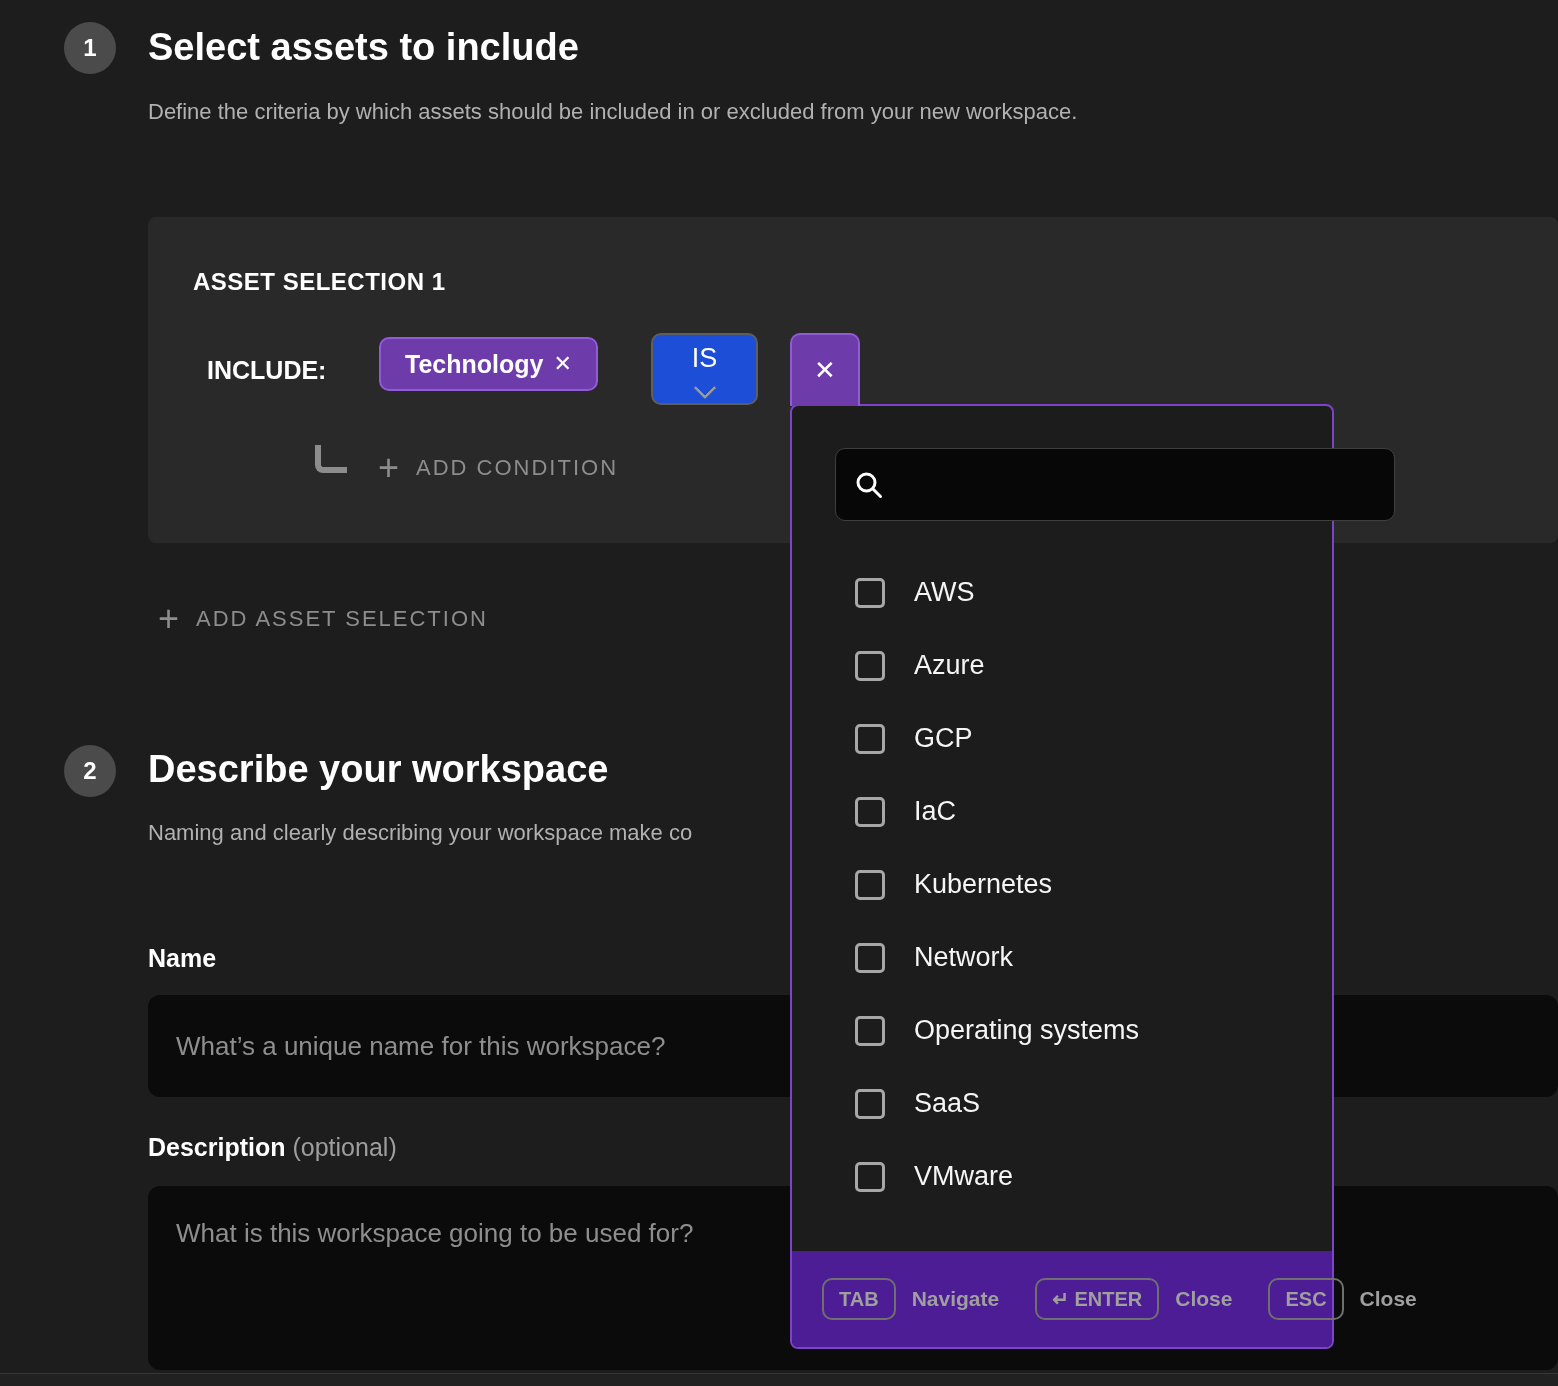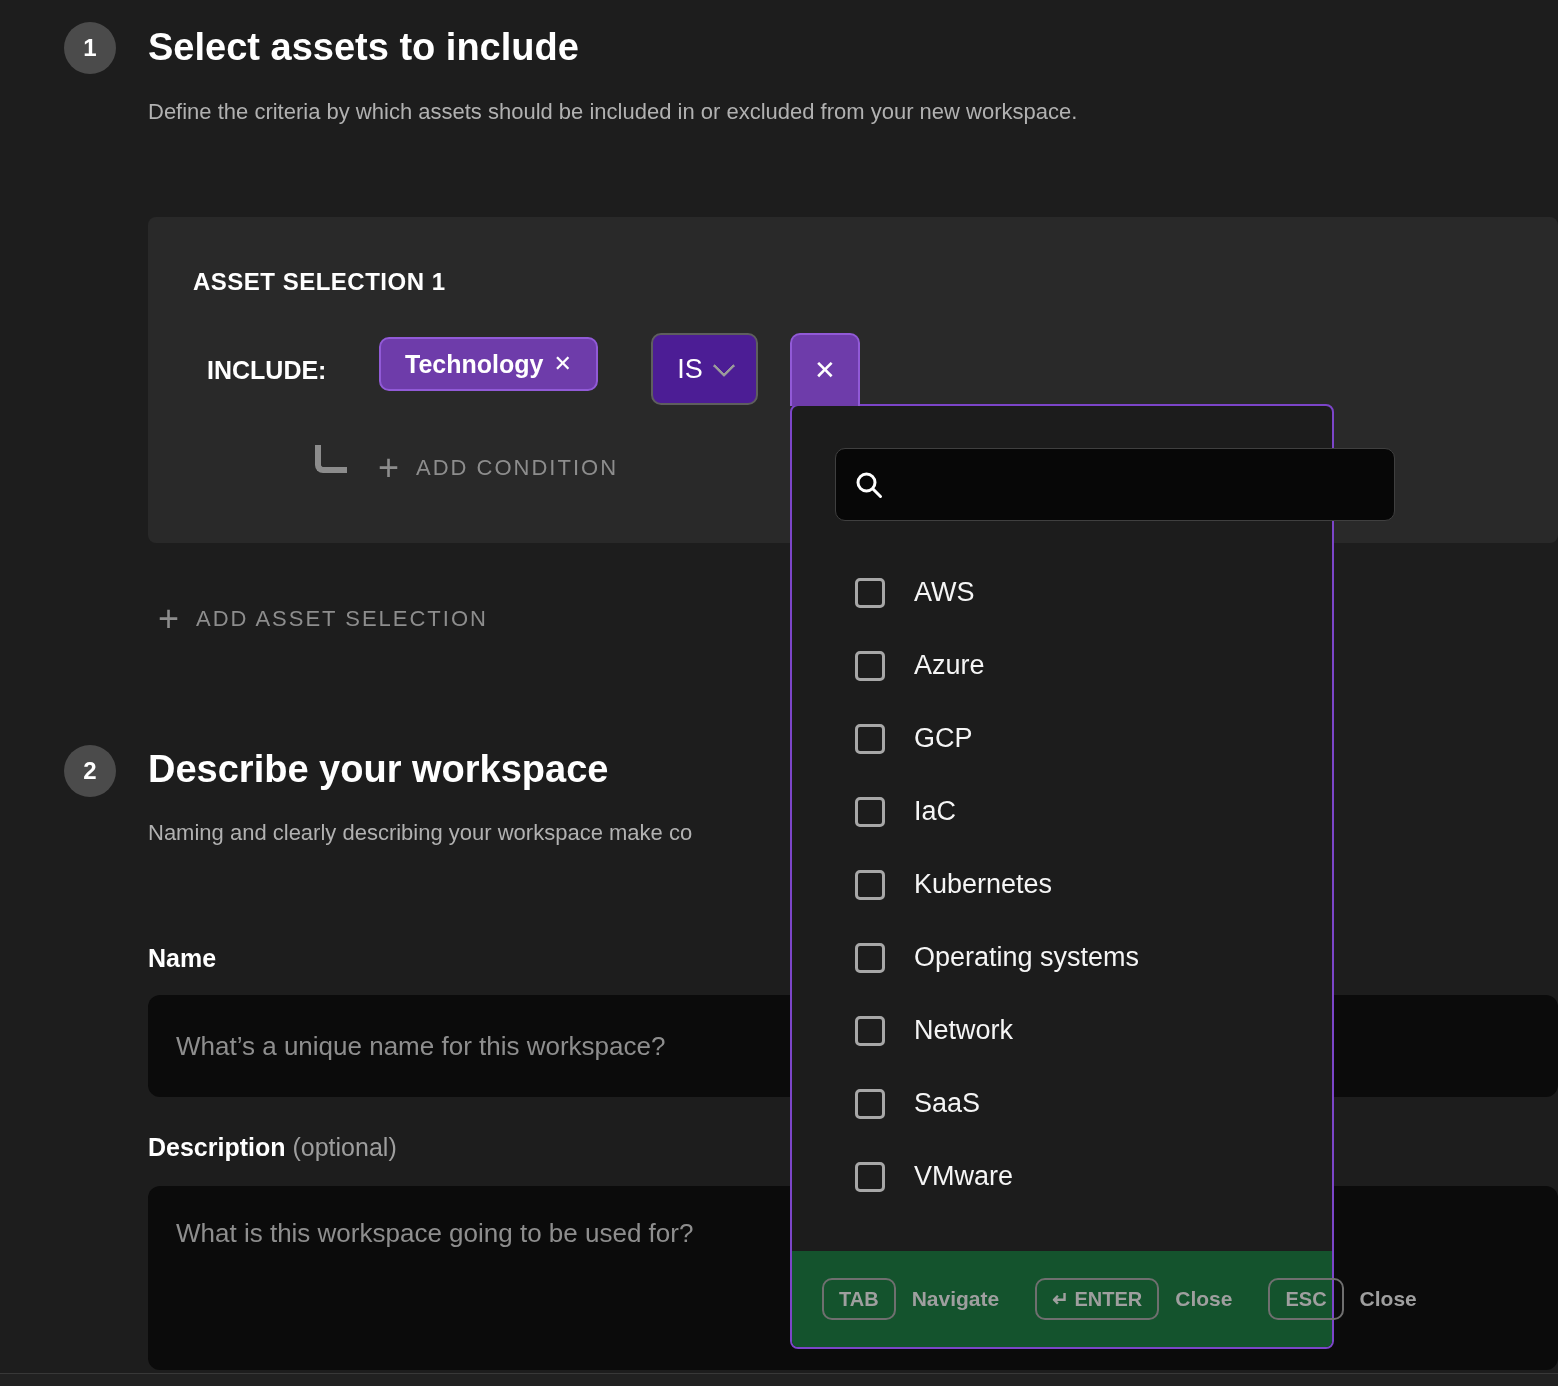--- a/index.html
+++ b/index.html
@@ -39,8 +39,8 @@
   .chip-x{font-size:22px;color:#fff;line-height:1;}
   .op{
     position:absolute;left:503px;top:116px;width:107px;height:72px;box-sizing:border-box;
-    background:#4c1d95;border:2px solid #5e5e5e;border-radius:10px;
-    display:flex;align-items:center;justify-content:center;gap:13px;cursor:pointer;
+    background:#1d4ed8;border:2px solid #5e5e5e;border-radius:10px;
+    display:flex;align-items:center;justify-content:center;gap:13px;cursor:pointer;flex-direction:column;
   }
   .op-label{font-size:27px;color:#fff;}
   .chev{width:13px;height:13px;border-right:3px solid #9a9a9a;border-bottom:3px solid #9a9a9a;

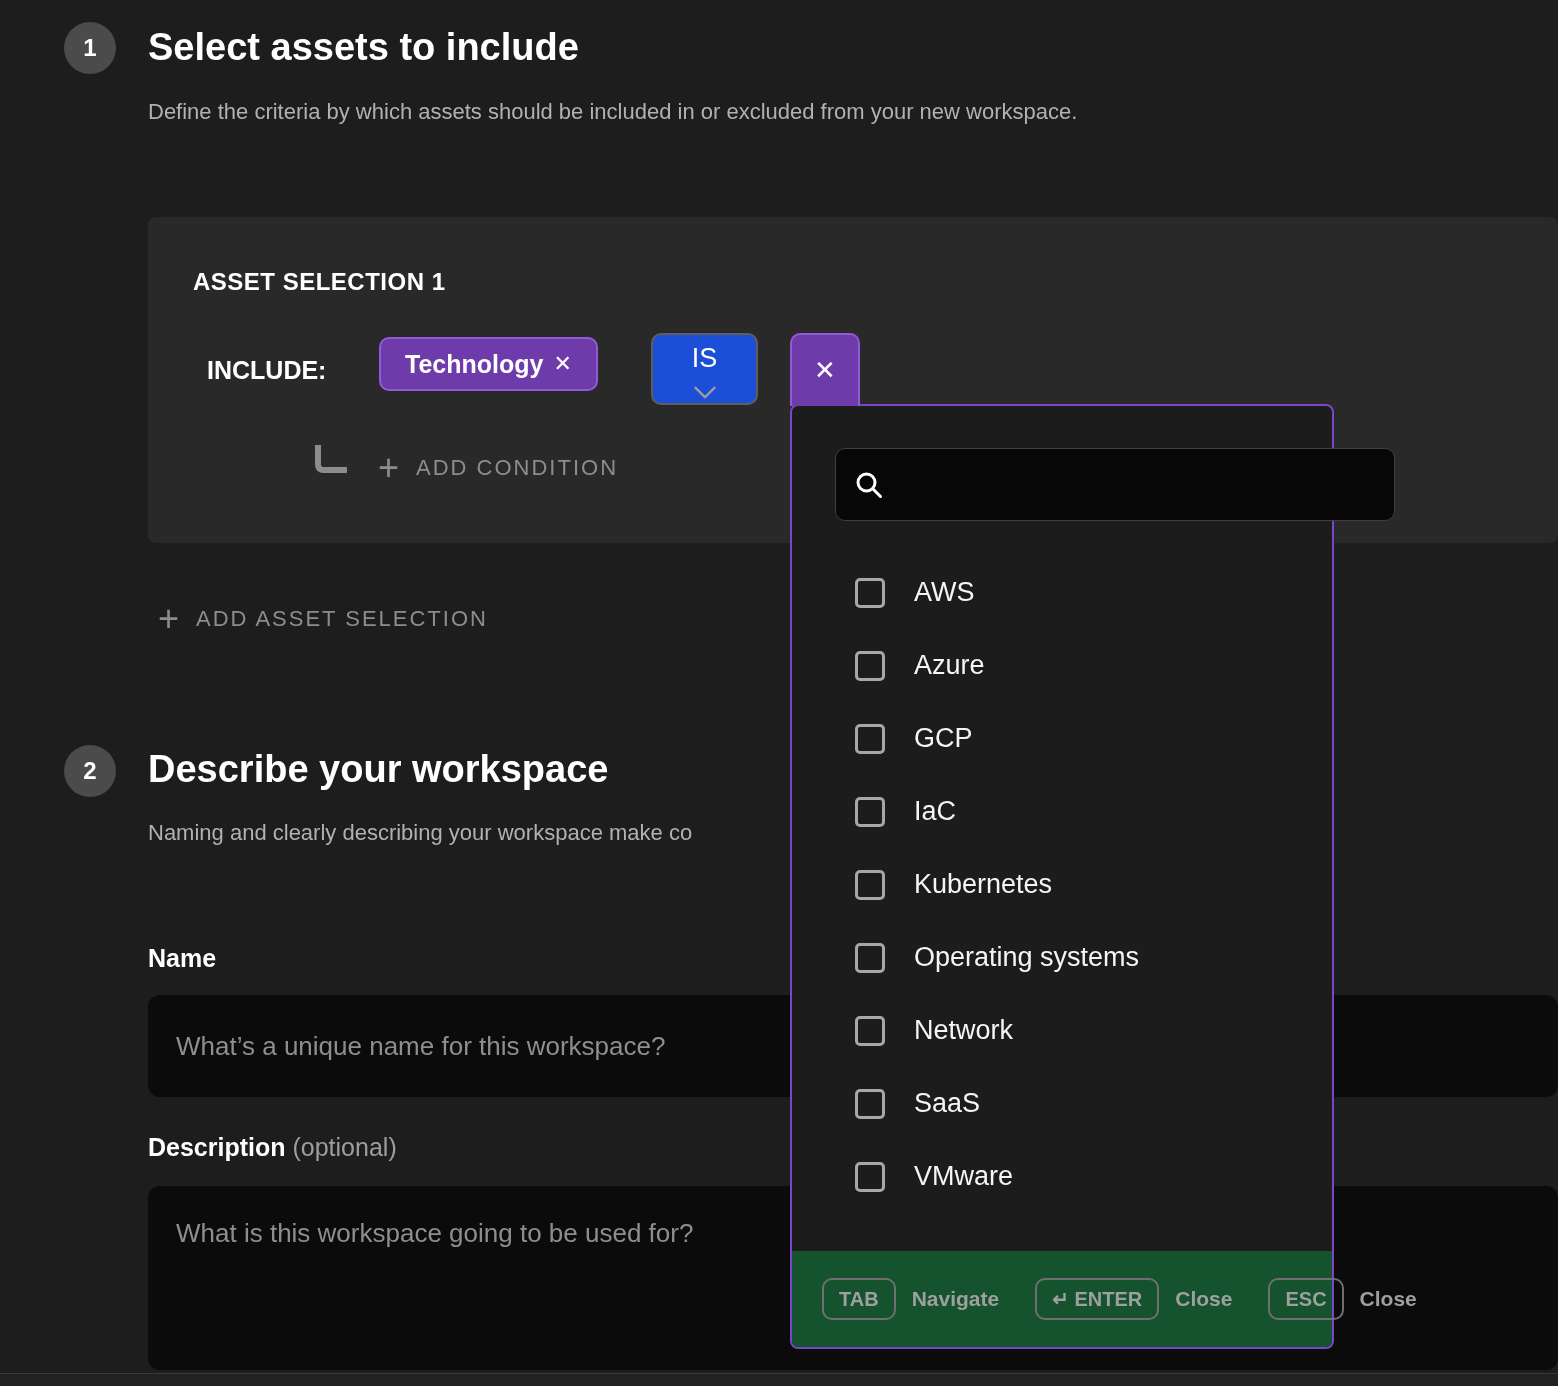--- a/index.html
+++ b/index.html
@@ -184,11 +184,11 @@
     </div>
     <div class="opt">
       <span class="cb"></span>
+      <span class="opt-label">Network</span>
+    </div>
+    <div class="opt">
+      <span class="cb"></span>
       <span class="opt-label">Operating systems</span>
-    </div>
-    <div class="opt">
-      <span class="cb"></span>
-      <span class="opt-label">Network</span>
     </div>
     <div class="opt">
       <span class="cb"></span>

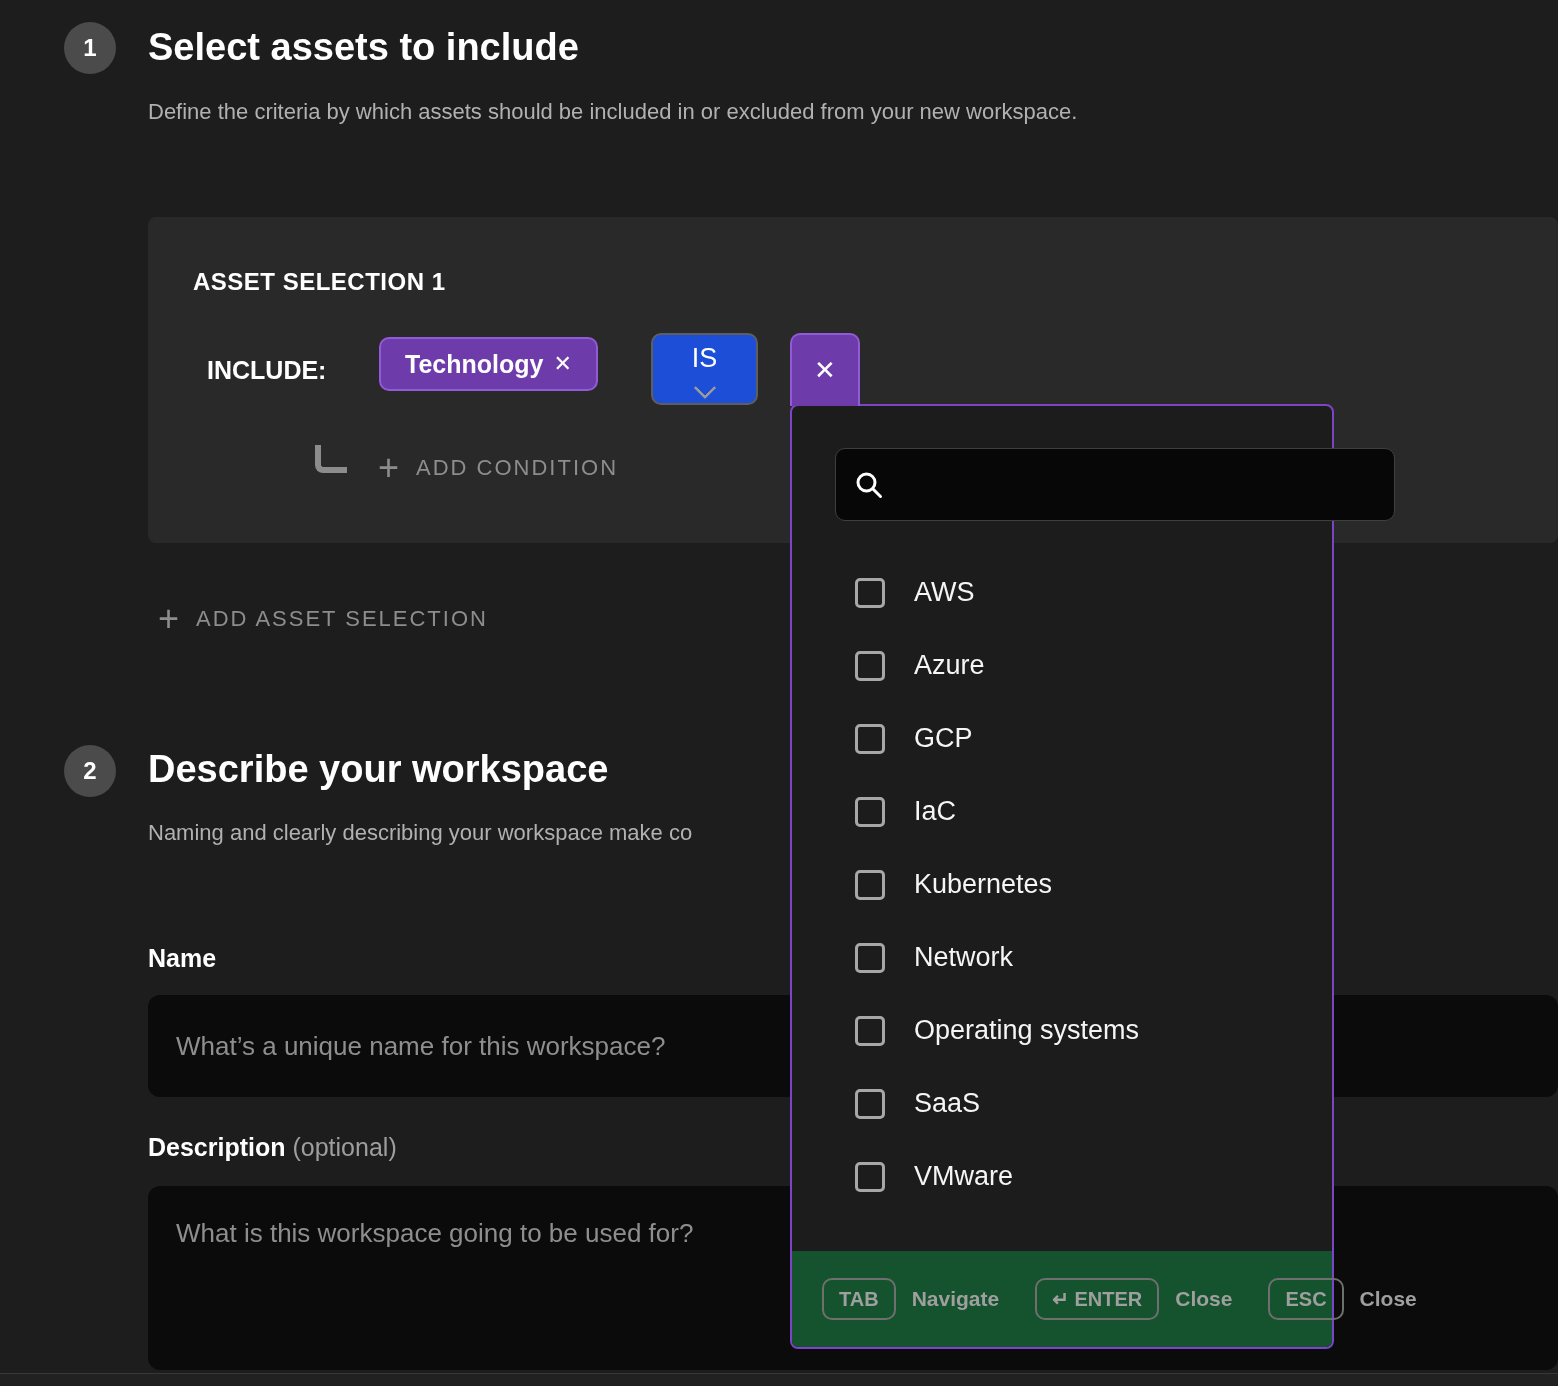--- a/index.html
+++ b/index.html
@@ -97,7 +97,7 @@
   .opt-label{font-size:27px;color:#f5f5f5;}
   .panel-footer{
     position:absolute;left:0;bottom:0;width:100%;height:96px;box-sizing:border-box;
-    background:#14532d;border-radius:0 0 6px 6px;
+    background:#4c1d95;border-radius:0 0 6px 6px;
     display:flex;align-items:center;padding-left:30px;
   }
   .key{

